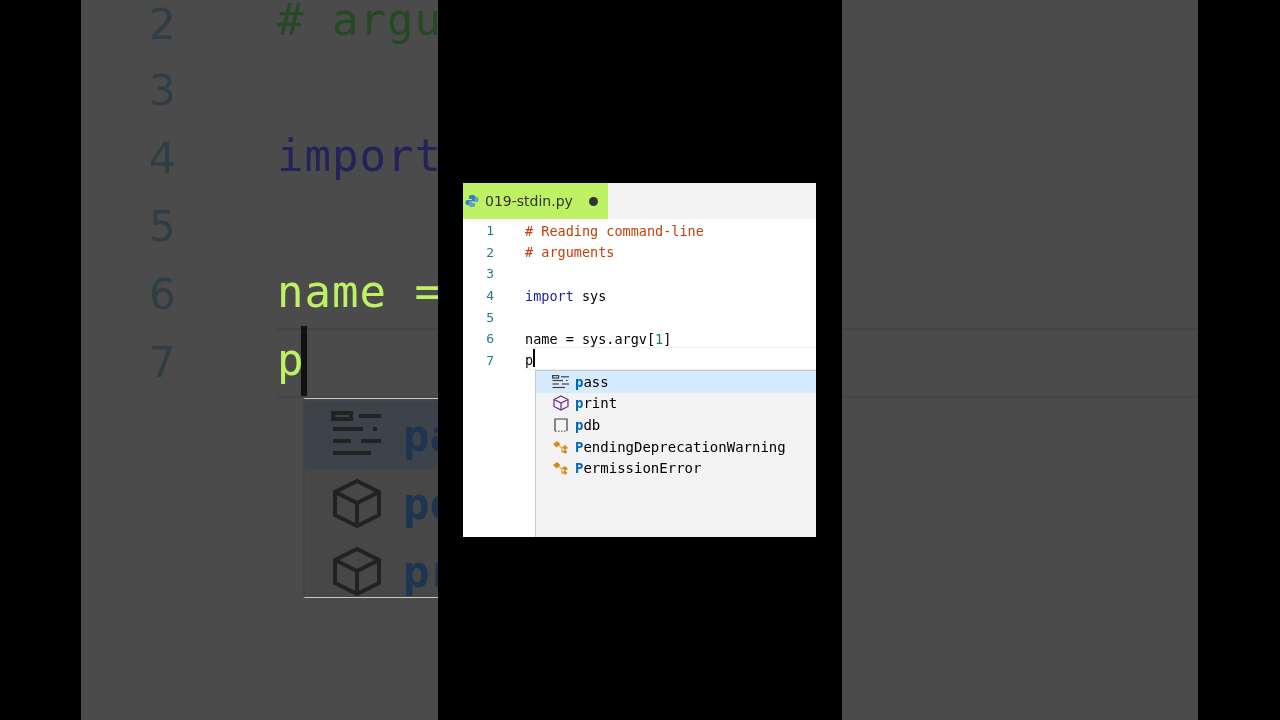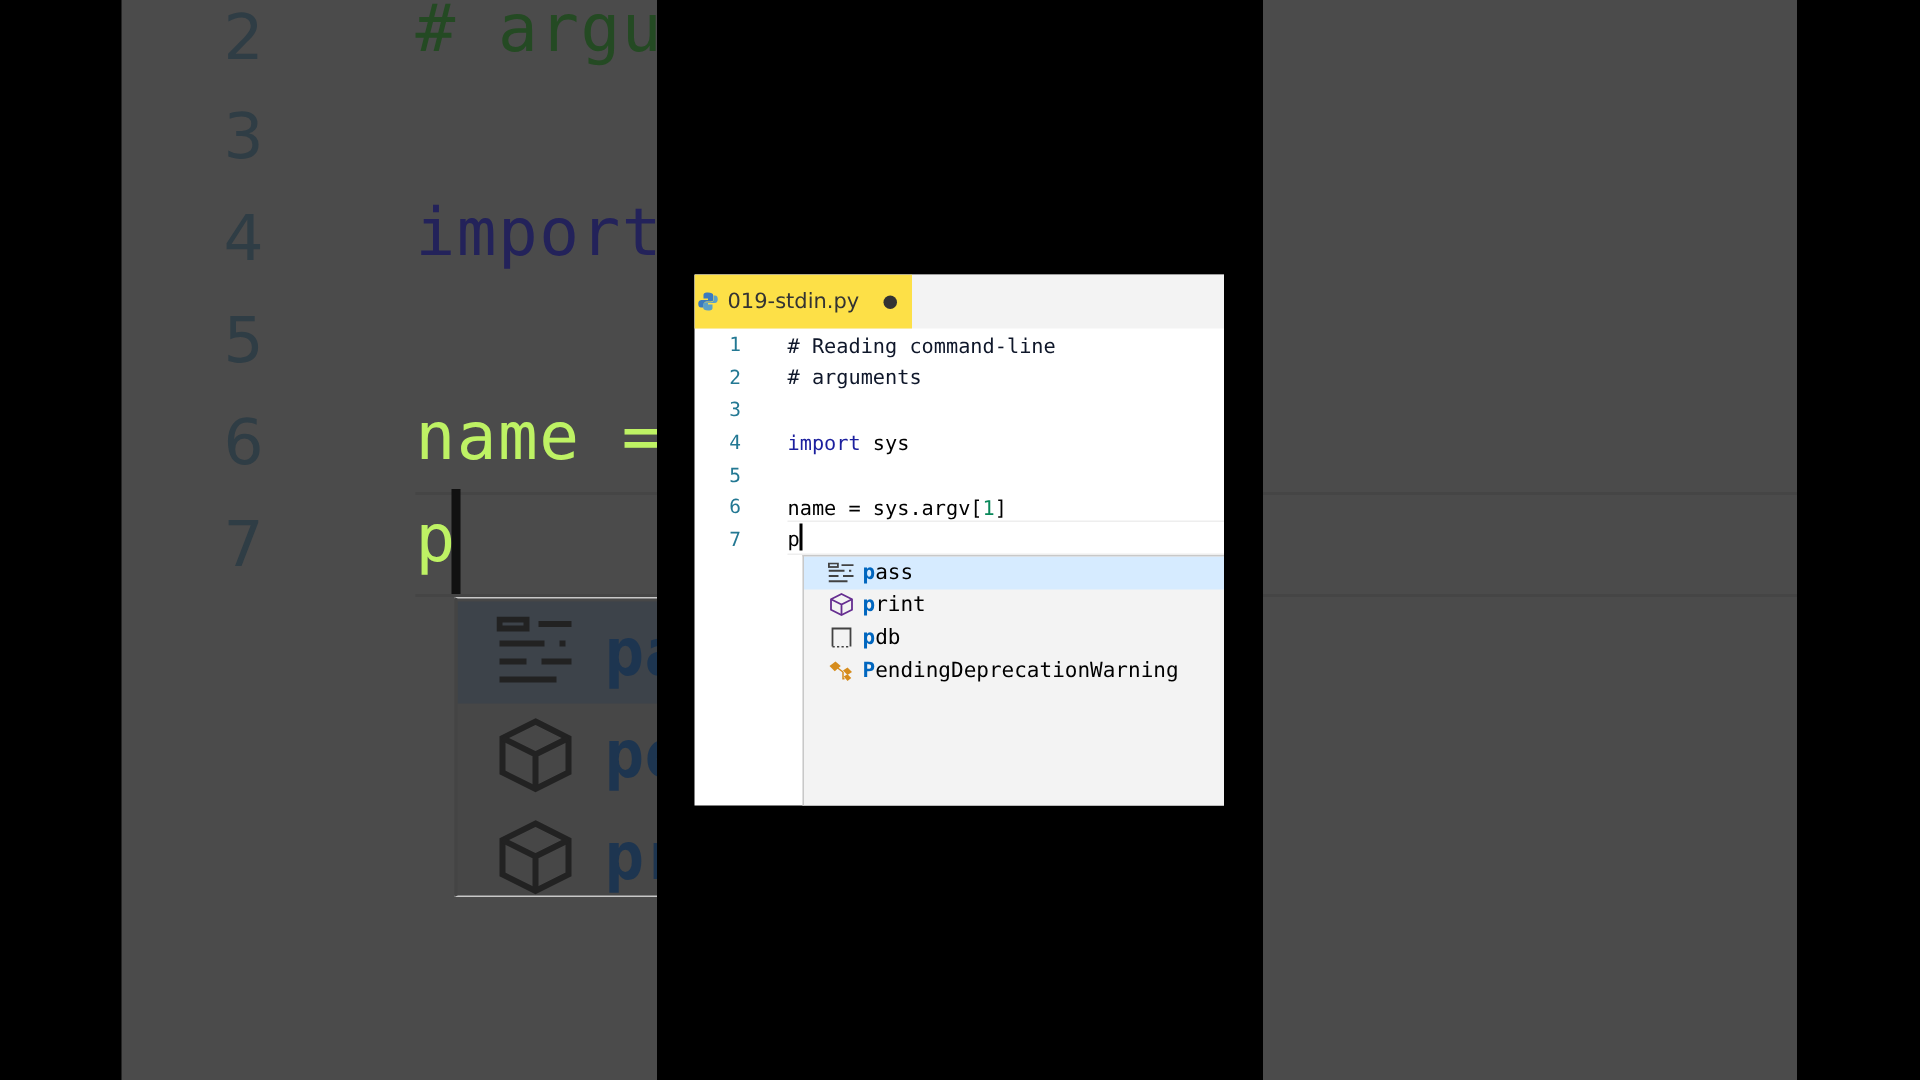--- a/index.html
+++ b/index.html
@@ -43,7 +43,7 @@
   }
   .tabbar { height: 36px; background: #f3f3f3; display: flex; }
   .tab {
-    width: 145px; height: 36px; background: #fde047; display: flex; align-items: center;
+    width: 145px; height: 36px; background: #bef264; display: flex; align-items: center;
     padding-left: 2px; gap: 6px; font-family: "DejaVu Sans", sans-serif; font-size: 14px; color: #333;
   }
   .tab .py-icon { width: 14px; height: 14px; position: relative; }

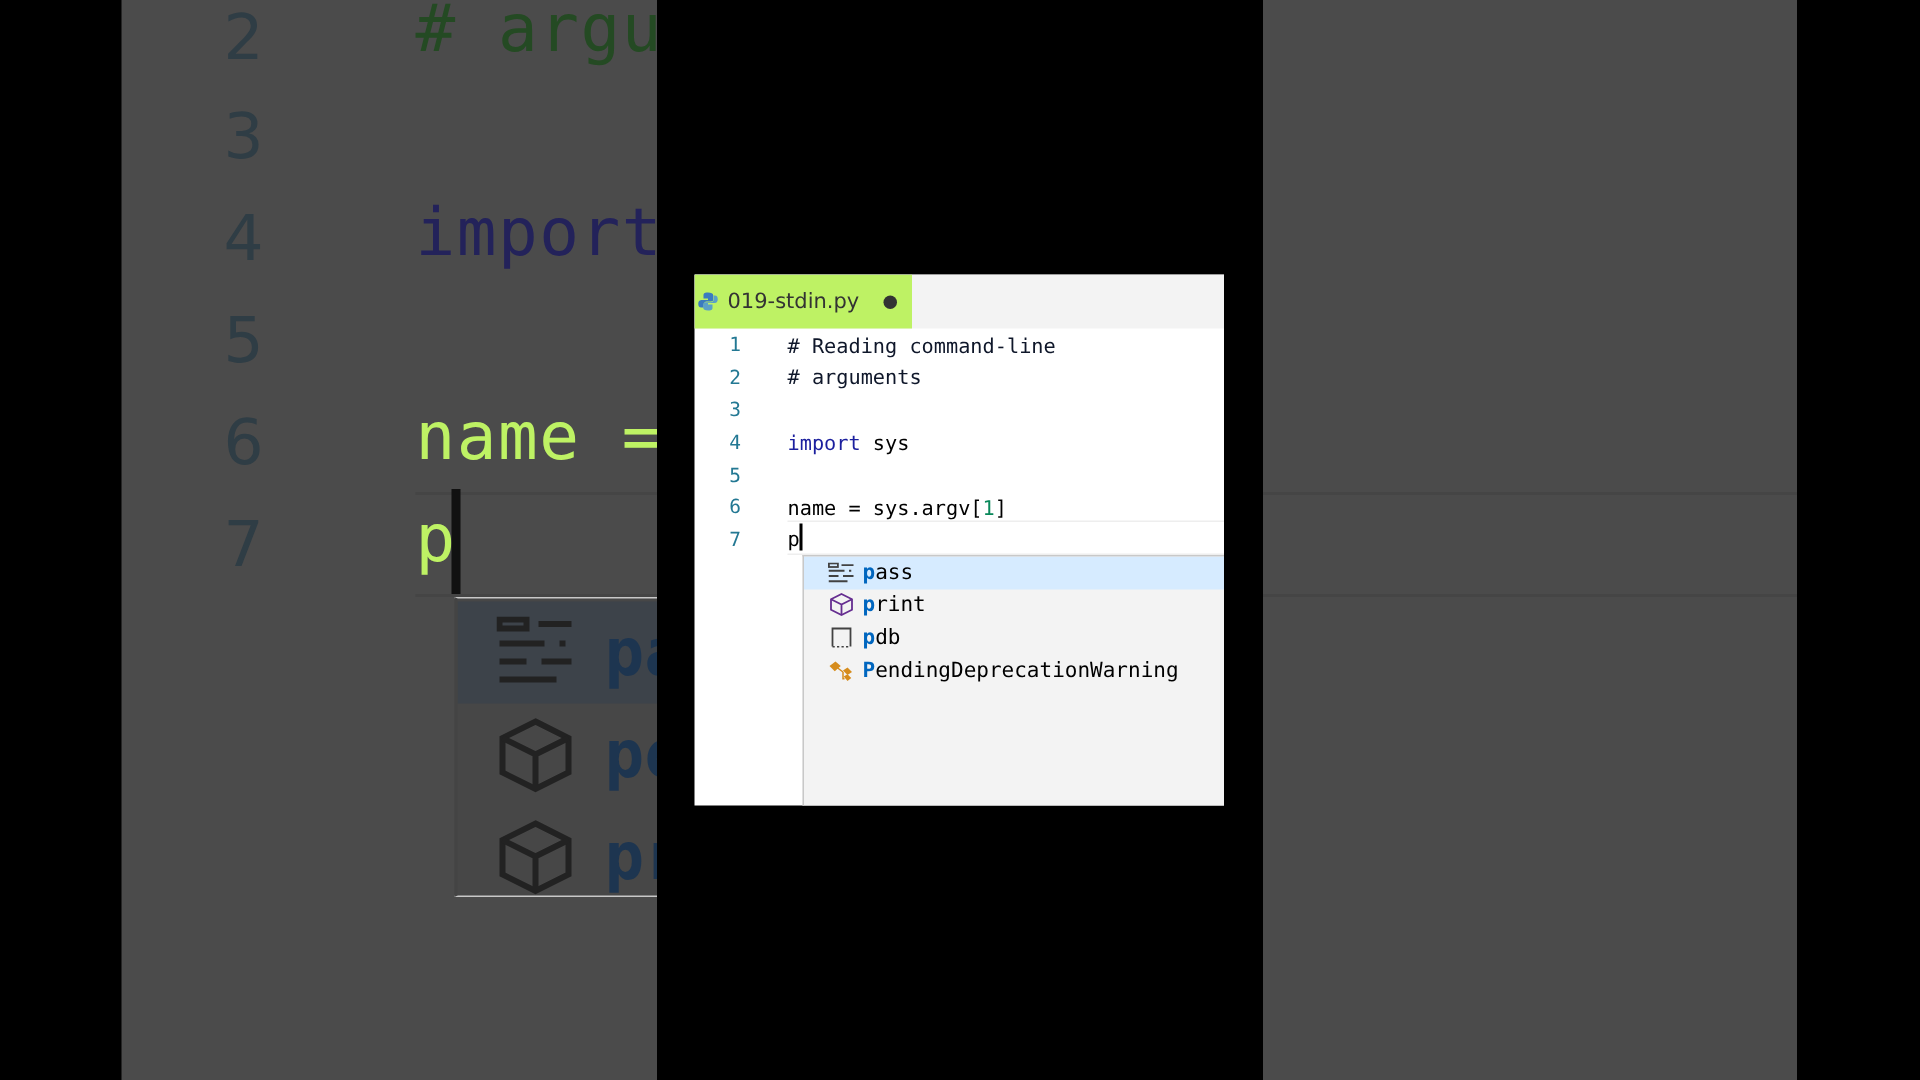--- a/index.html
+++ b/index.html
@@ -54,7 +54,7 @@
   .line { position: absolute; left: 0; right: 0; height: 21.6px; display: flex; align-items: center; font-size: 13.5px; }
   .ln { width: 31px; text-align: right; color: #237893; font-size: 13px; }
   .src { position: absolute; left: 62px; white-space: pre; color: #000; }
-  .c-comment { color: #0f172a; }
+  .c-comment { color: #c2410c; }
   .c-kw { color: #0000ff; color: #1b1f9e; }
   .c-num { color: #09885a; }
   .current-line { position: absolute; left: 62px; right: 0; top: 128px; height: 23px; border-top: 1px solid #eee; border-bottom: 1px solid #eee; }

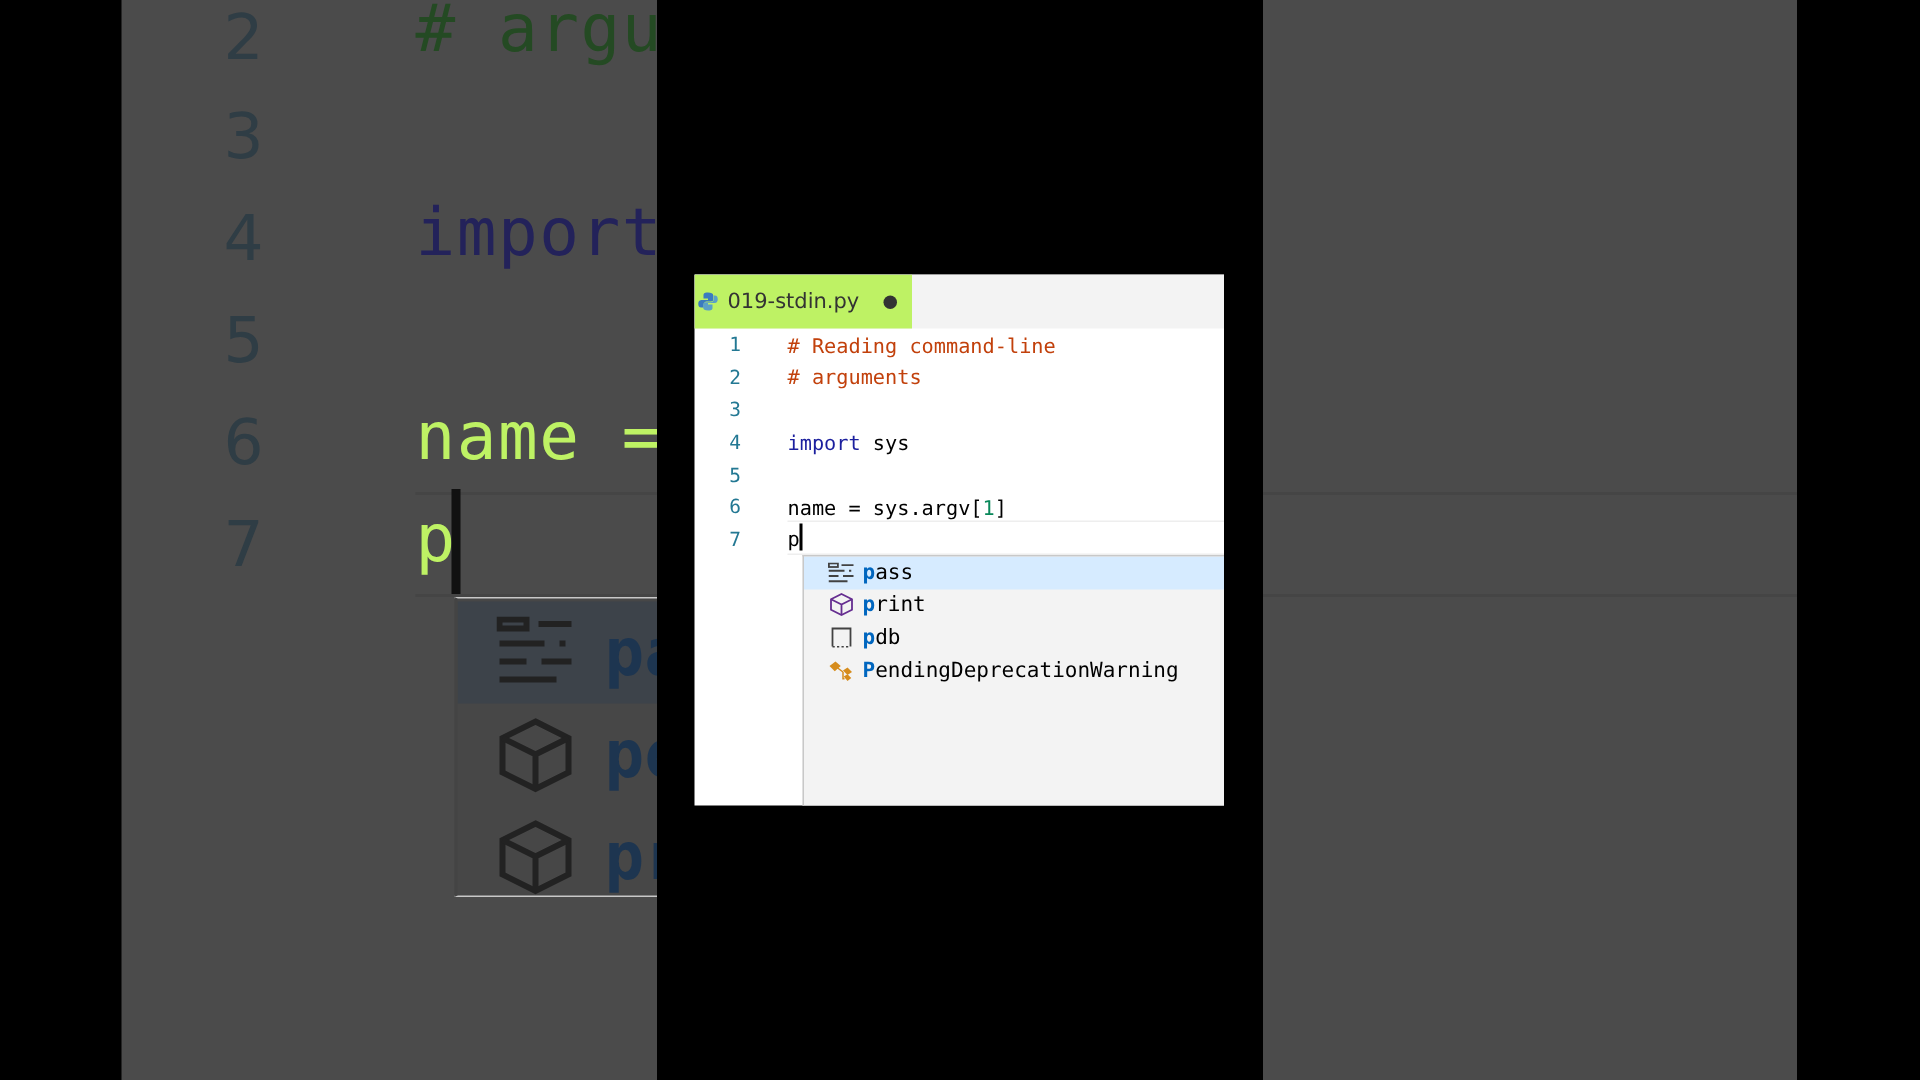--- a/index.html
+++ b/index.html
@@ -223,6 +223,19 @@
         </span>
         <span><span class="hl">P</span><span>endingDeprecationWarning</span></span>
       </div>
+      <div class="sg-row">
+        <span class="ic">
+          <svg width="18" height="16" viewBox="0 0 18 16">
+              <g fill="#d68c1c">
+                <path d="M1 5 L5 2 L8.5 5 L4.5 8.5 Z"></path>
+                <path d="M10 8 L13 6 L16 9 L13 11 Z"></path>
+                <path d="M10.5 12 L13 10.5 L15.5 13 L13 15 Z"></path>
+              </g>
+              <path d="M6 6 L10 9 M10 9 L10 13.5 L11 13.5" stroke="#d68c1c" stroke-width="1" fill="none"></path>
+            </svg>
+        </span>
+        <span><span class="hl">P</span><span>ermissionError</span></span>
+      </div>
     </div>
   </div>
 </div>

